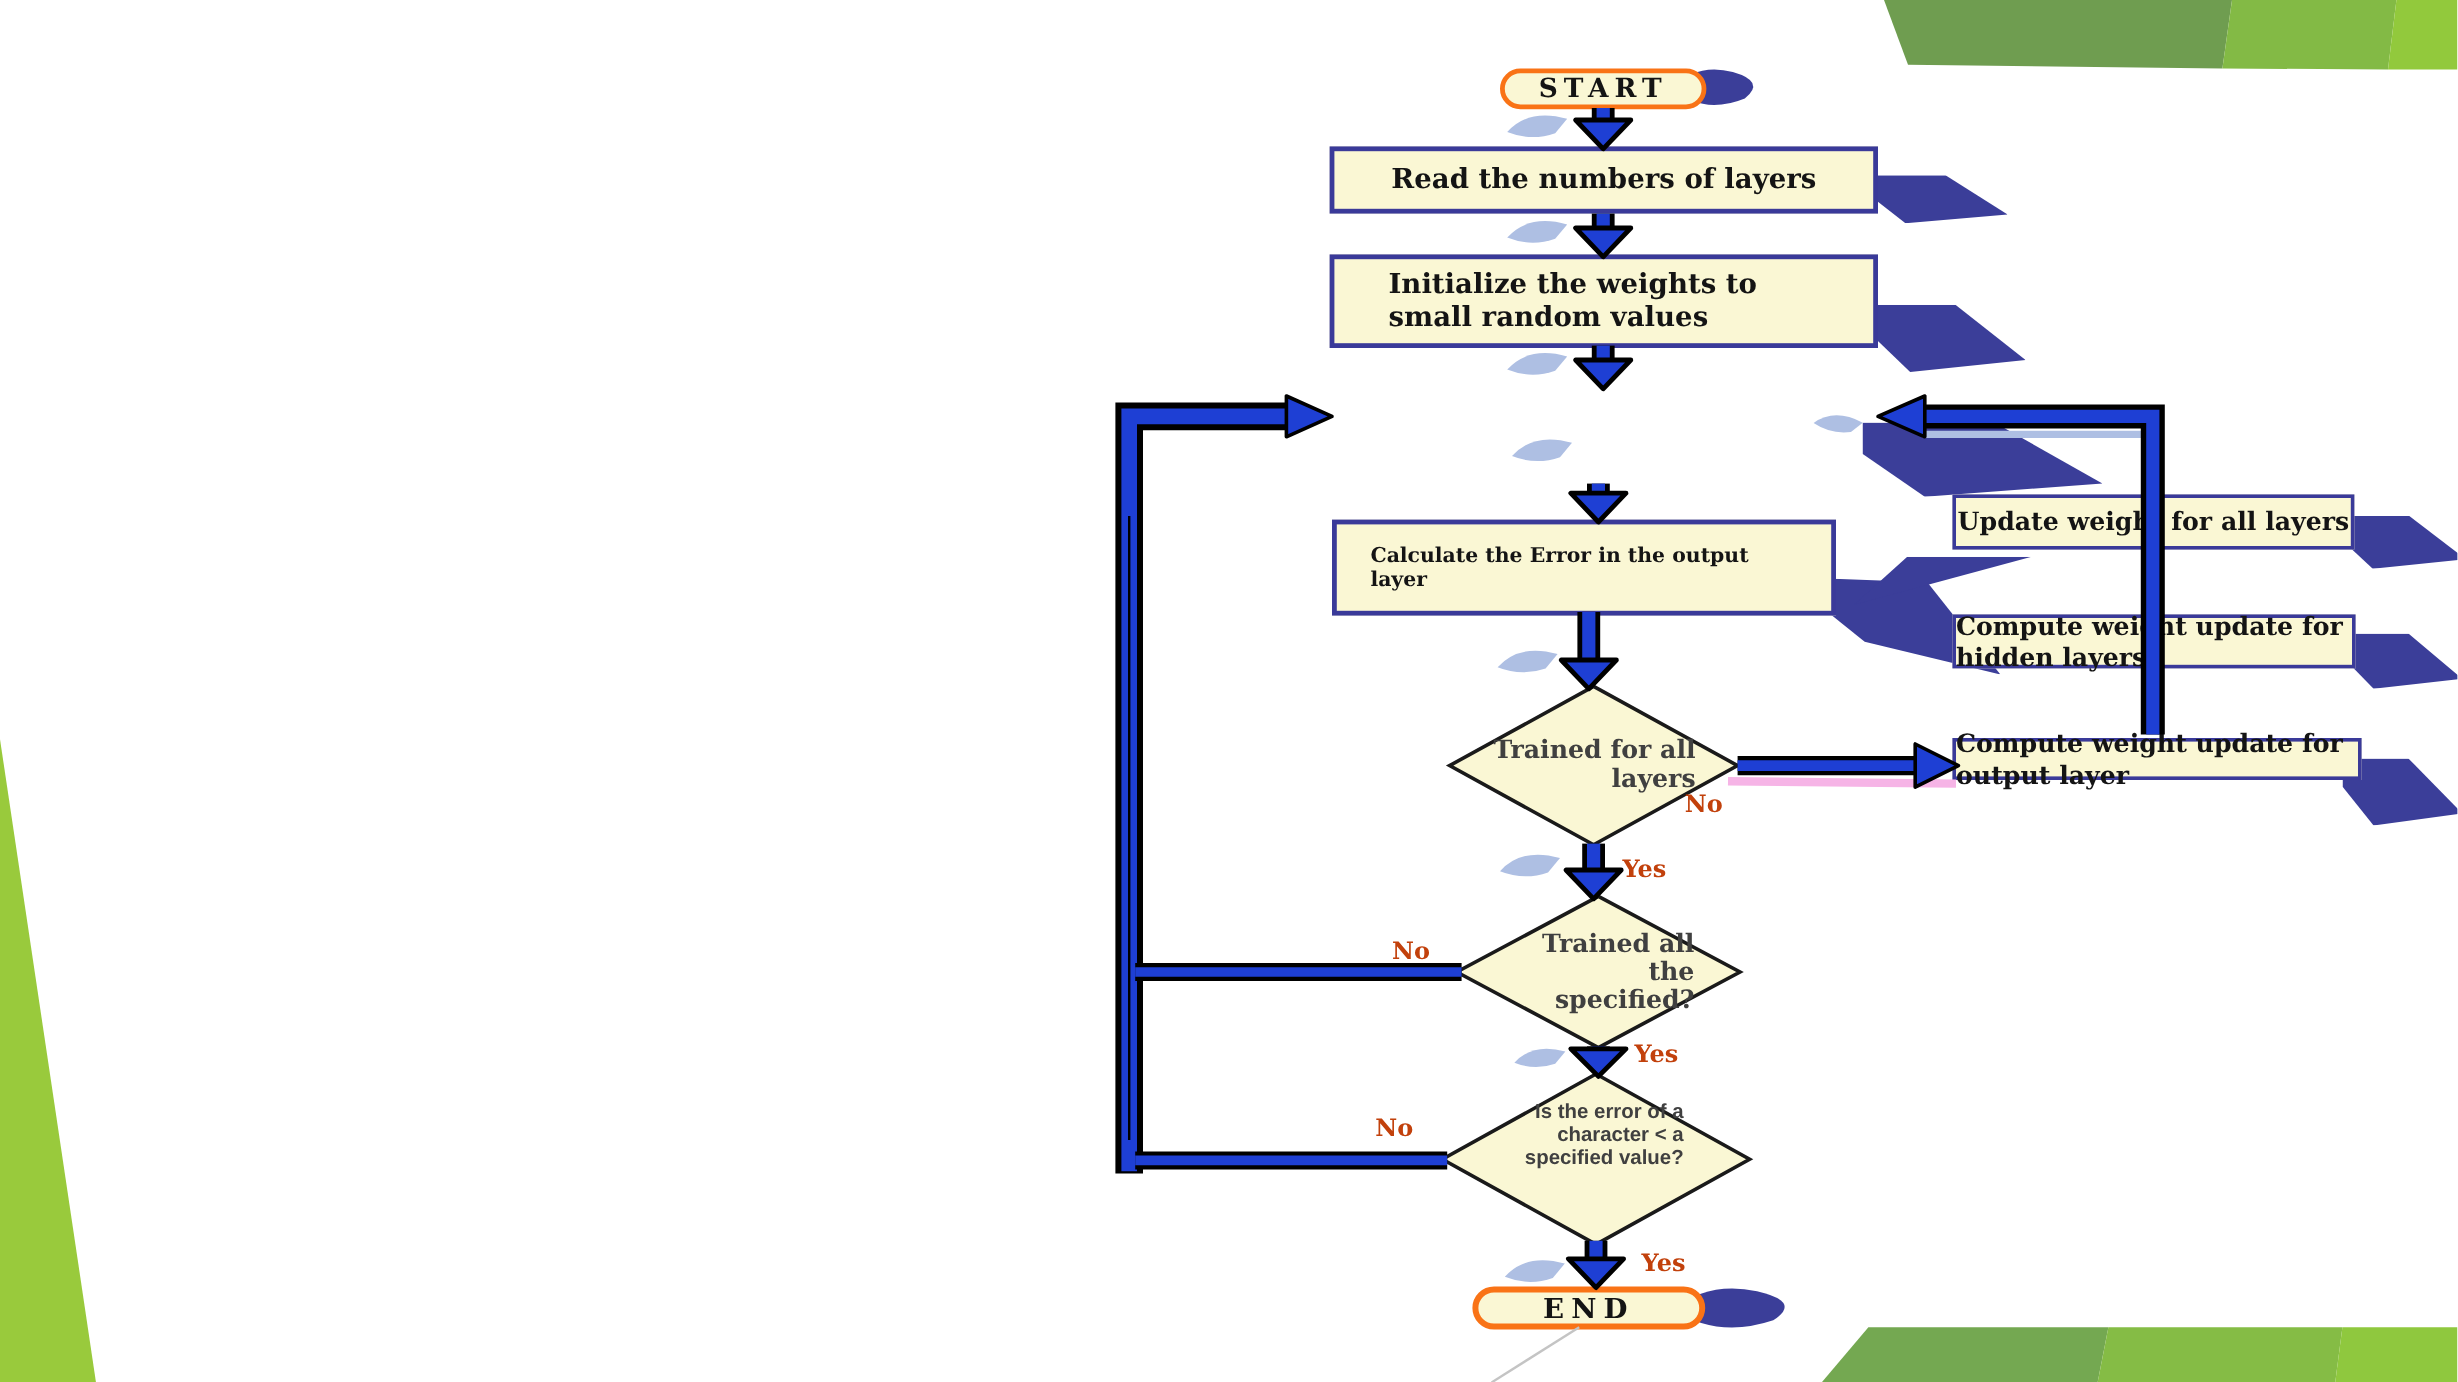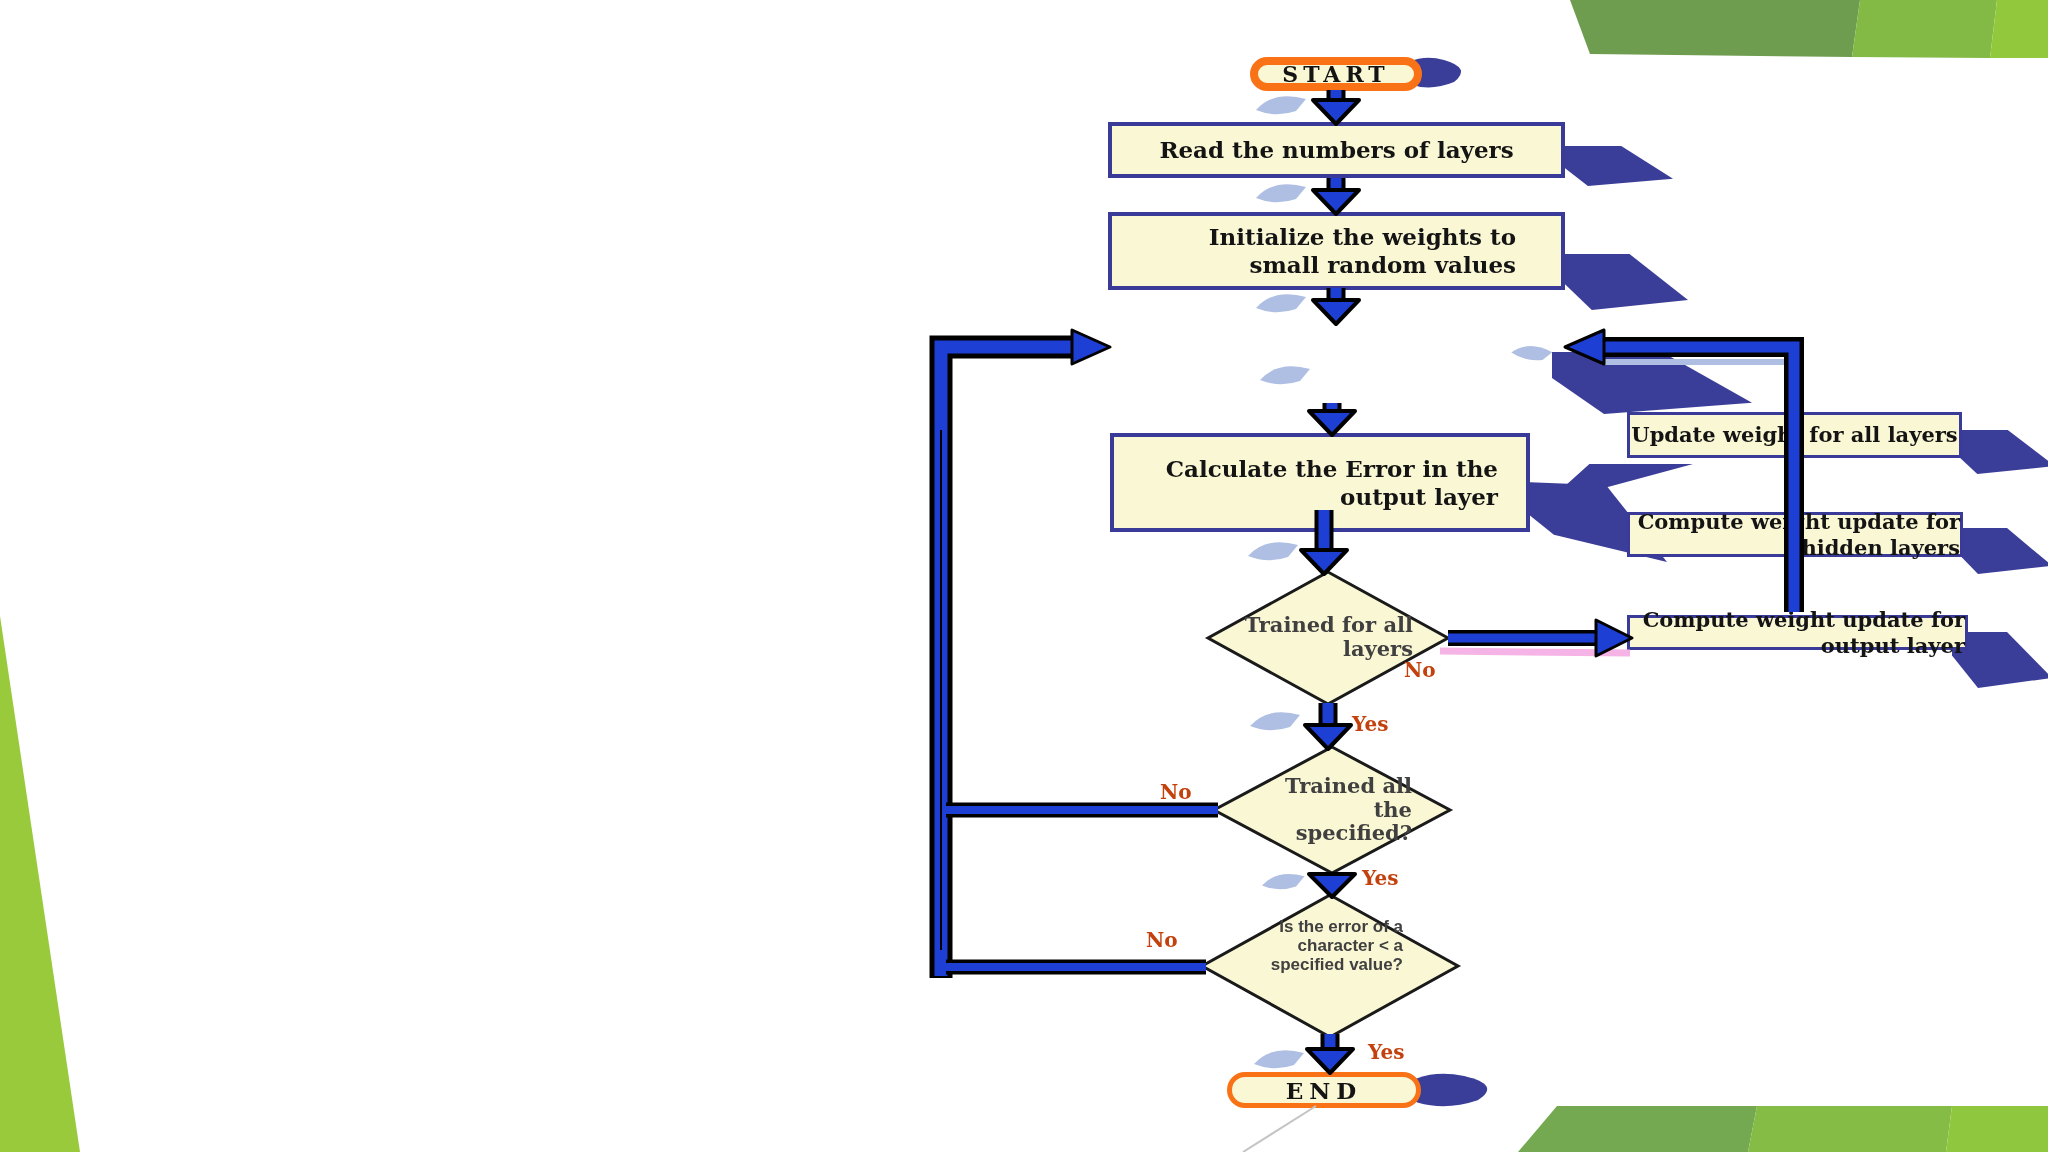--- a/index.html
+++ b/index.html
@@ -21,7 +21,7 @@
   .box{position:absolute;box-sizing:border-box;background:#FAF7D4;border:4px solid #3A3A99;
     display:flex;align-items:center;justify-content:center;text-align:right;
     font-weight:bold;color:#141414;z-index:3;line-height:1.2;}
-  .terminal{position:absolute;box-sizing:border-box;background:#FAF7D4;border:8px solid #f97316;
+  .terminal{position:absolute;box-sizing:border-box;background:#FAF7D4;border:4px solid #f97316;
     display:flex;align-items:center;justify-content:center;font-weight:bold;color:#141414;z-index:3;}
   .dtext{position:absolute;text-align:right;font-weight:bold;color:#404040;z-index:4;line-height:1.12;}
   .lbl{position:absolute;font-weight:bold;color:#c2410c;z-index:6;font-size:20px;}

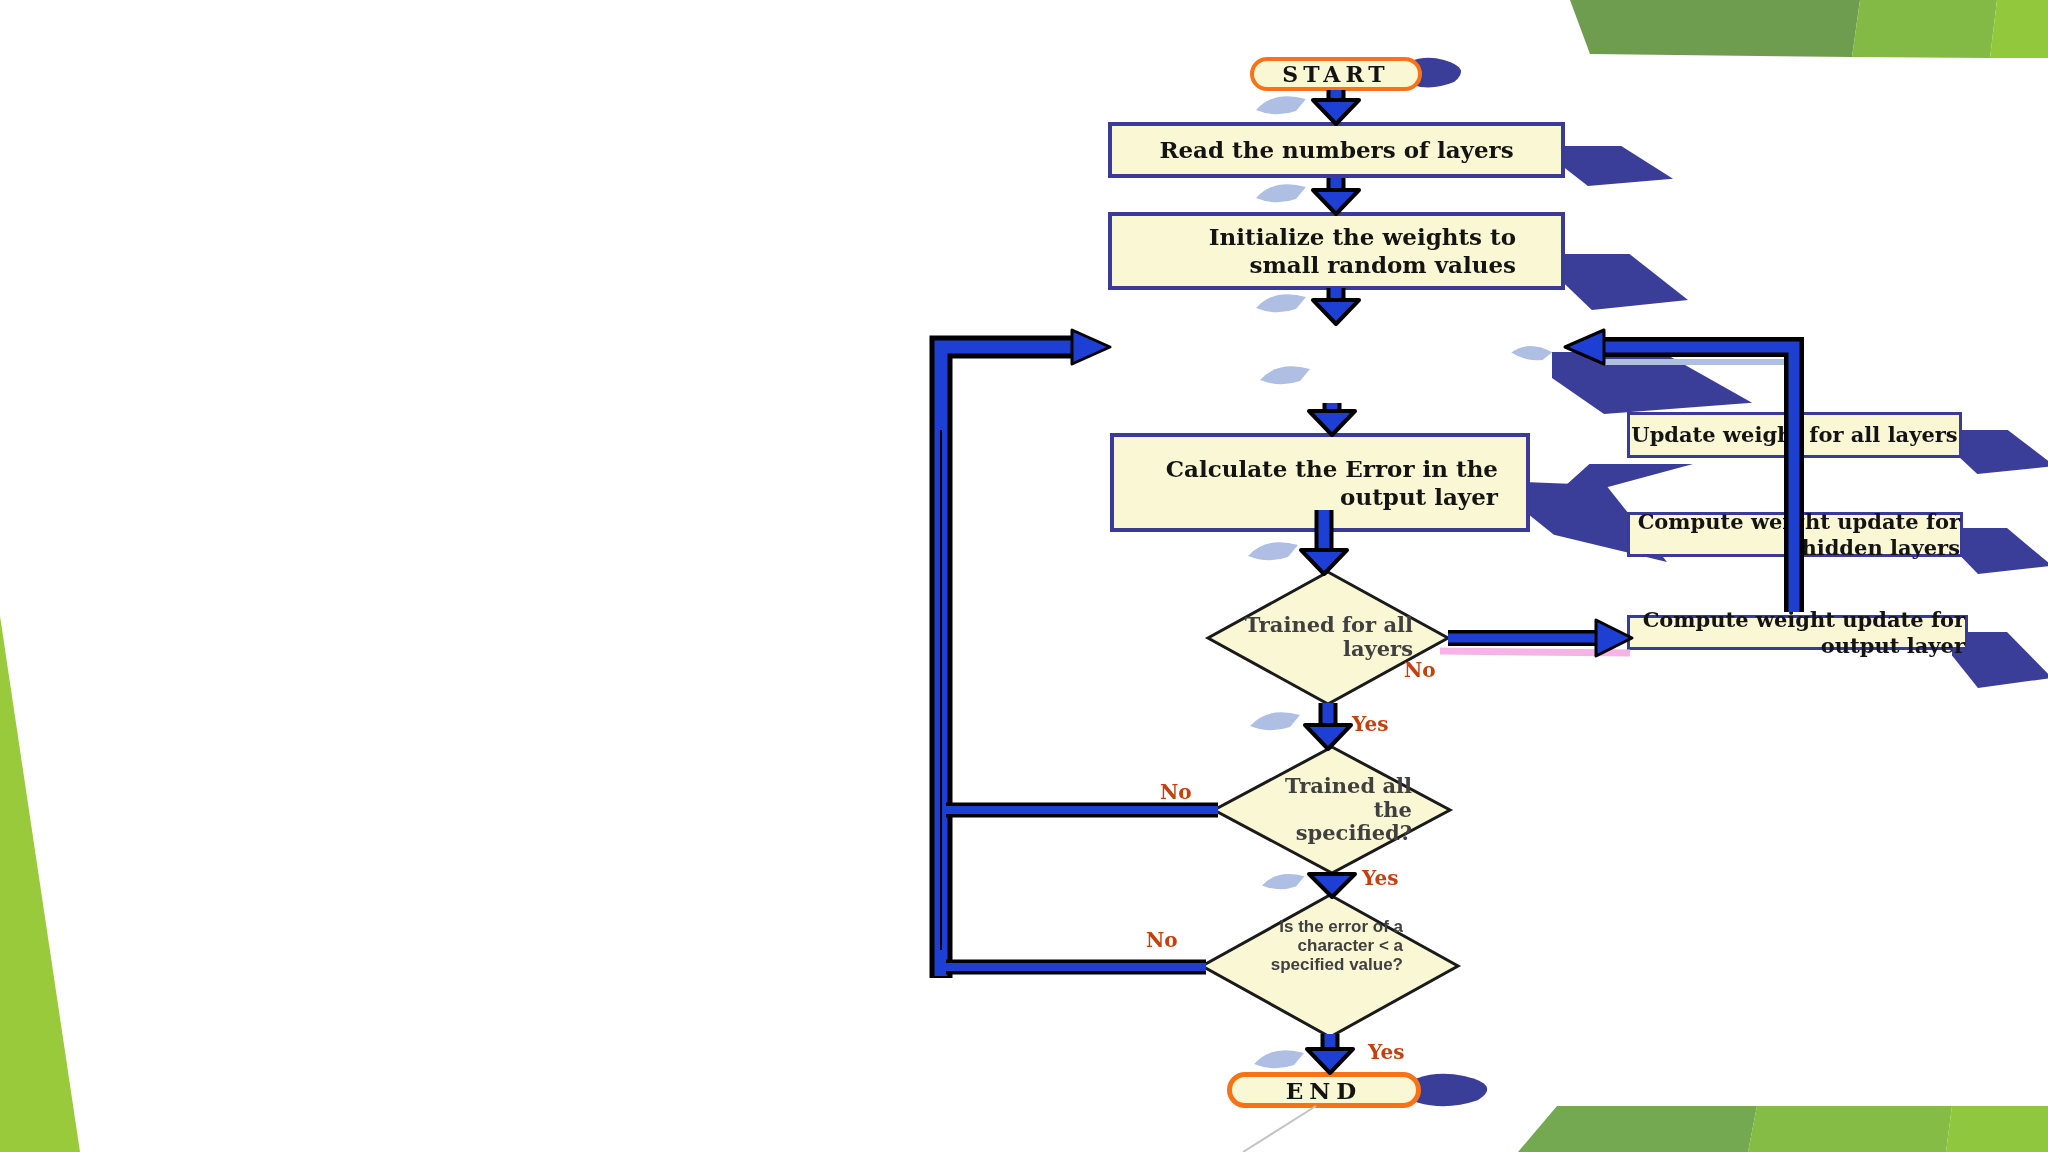--- a/index.html
+++ b/index.html
@@ -19,7 +19,7 @@
   .pennant.tri-left{clip-path:polygon(100% 0, 30% 0, 0 100%);}
 
   .box{position:absolute;box-sizing:border-box;background:#FAF7D4;border:4px solid #3A3A99;
-    display:flex;align-items:center;justify-content:center;text-align:right;
+    display:flex;align-items:center;justify-content:center;text-align:left;
     font-weight:bold;color:#141414;z-index:3;line-height:1.2;}
   .terminal{position:absolute;box-sizing:border-box;background:#FAF7D4;border:4px solid #f97316;
     display:flex;align-items:center;justify-content:center;font-weight:bold;color:#141414;z-index:3;}

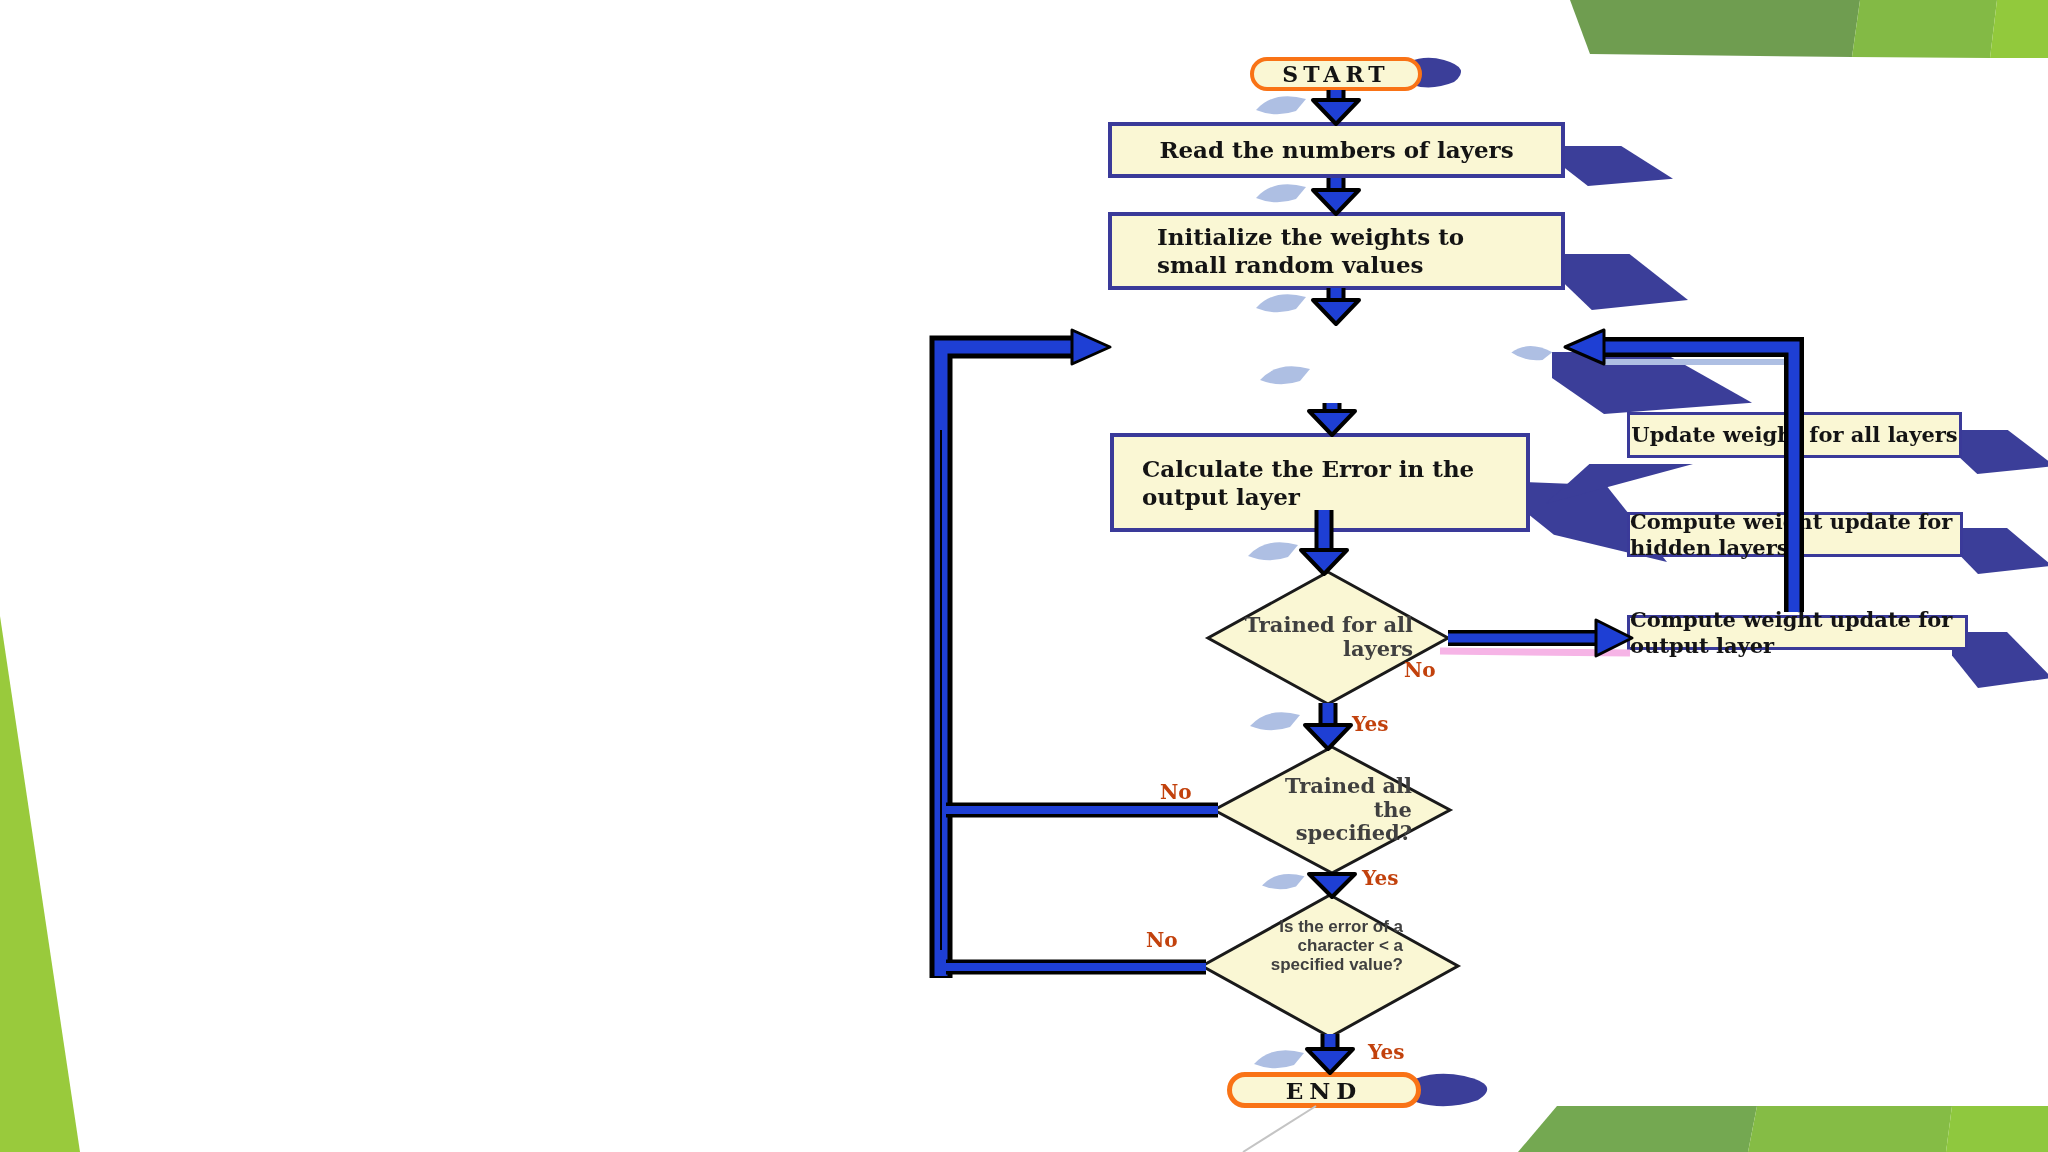--- a/index.html
+++ b/index.html
@@ -76,7 +76,7 @@
   <div class="box" style="left:1108px;top:212px;width:457px;height:78px;font-size:23px;padding:0 45px;">
     <span>Initialize the weights to small random values</span>
   </div>
-  <div class="box" style="left:1110px;top:433px;width:420px;height:99px;font-size:23px;padding:0 28px;">
+  <div class="box" style="left:1110px;top:433px;width:420px;height:80px;font-size:17px;padding:0 28px;">
     <span>Calculate the Error in the output layer</span>
   </div>
 

